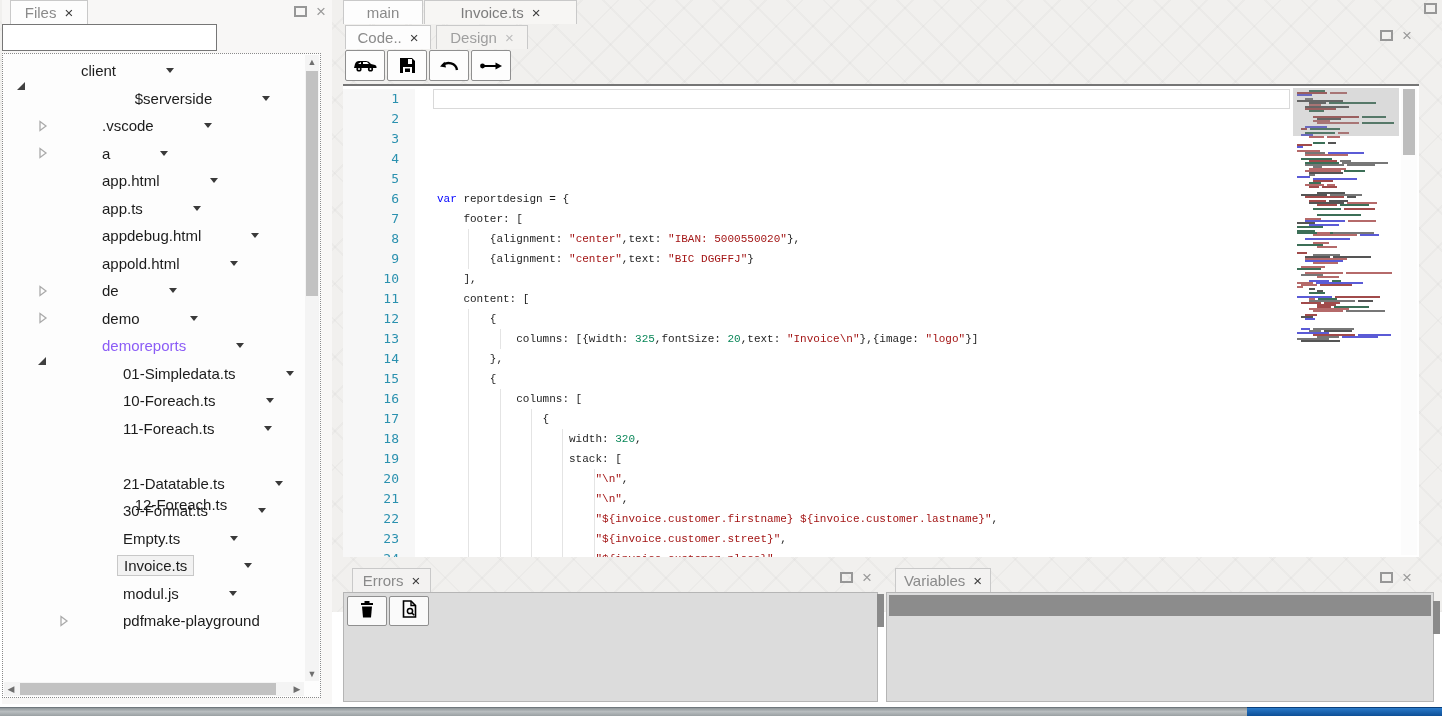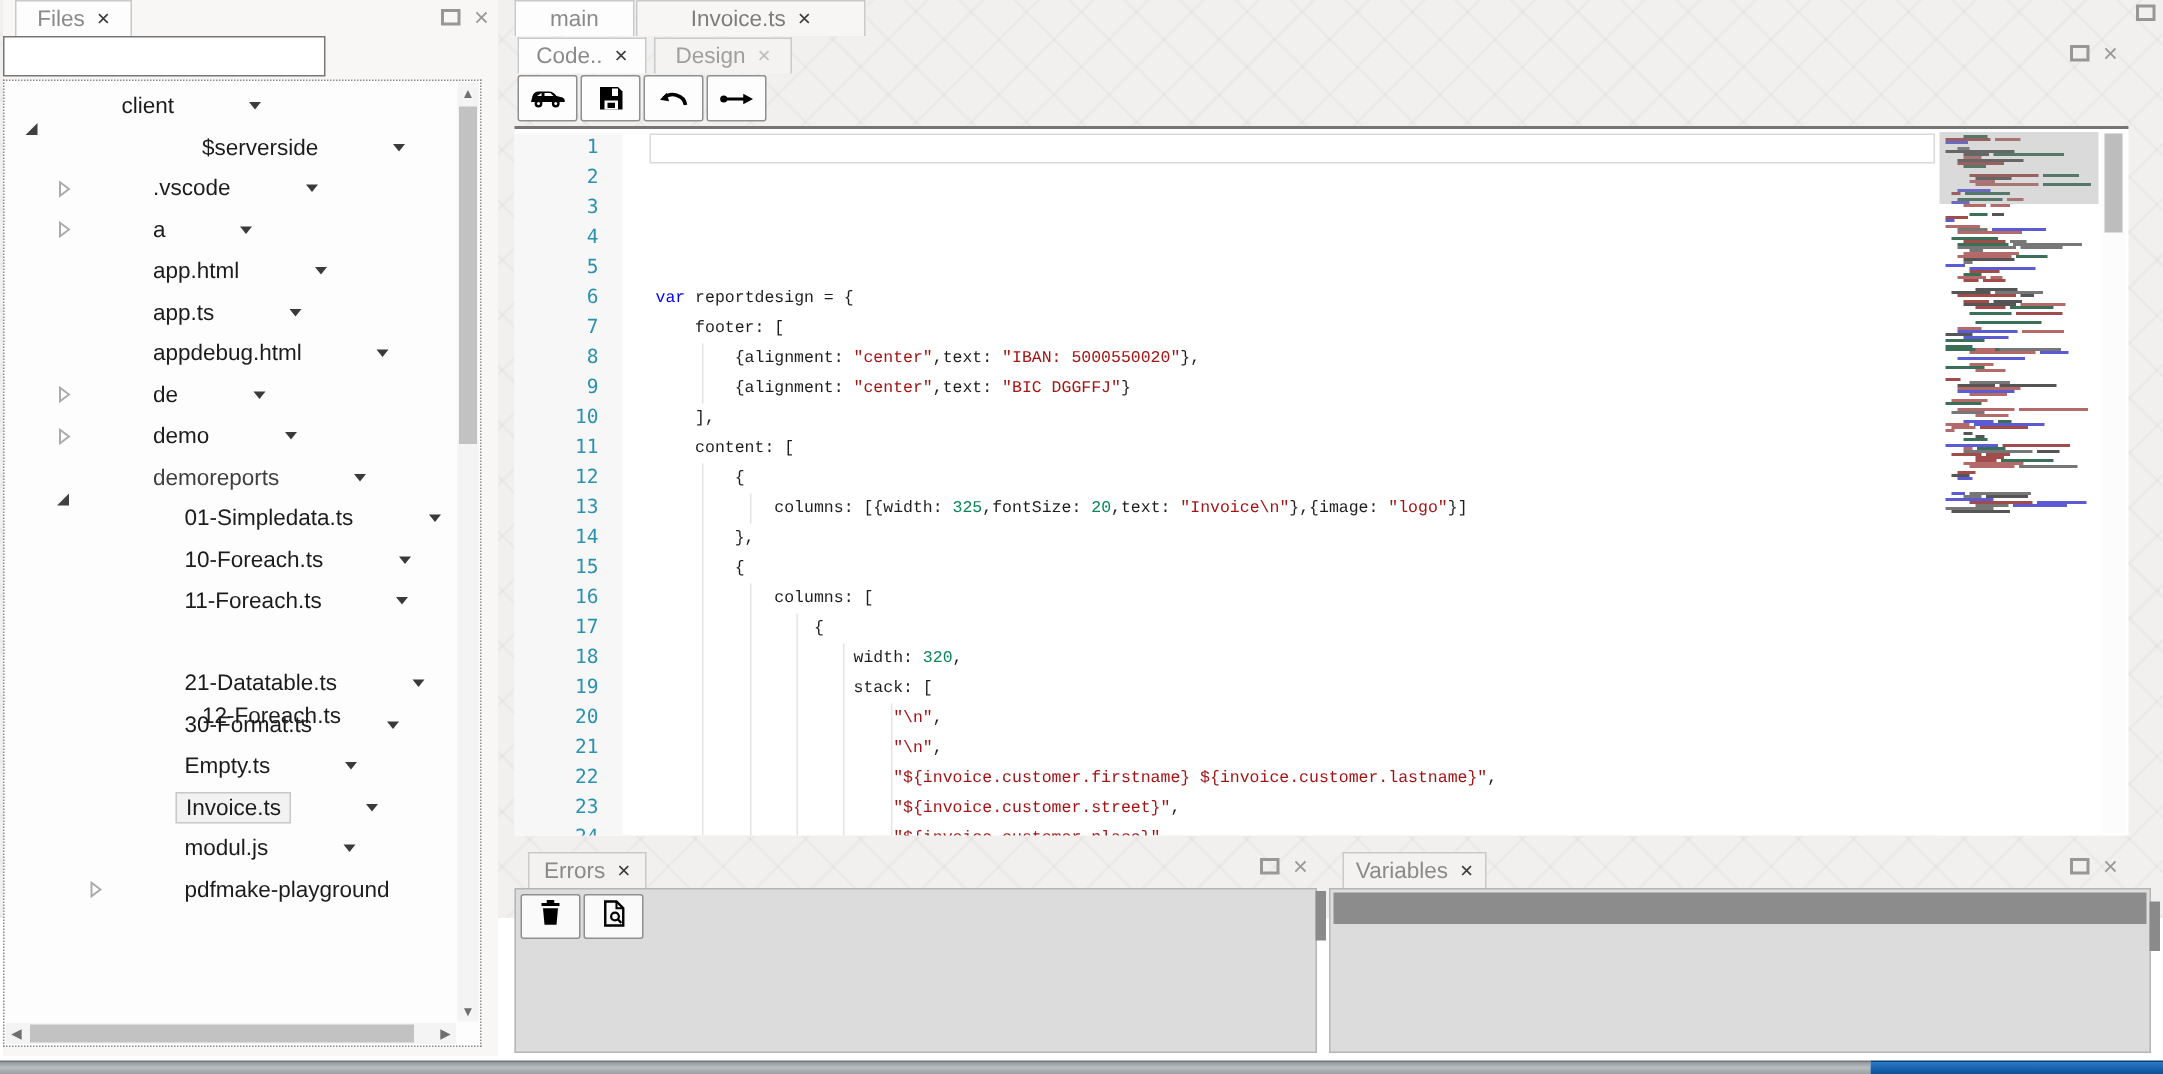--- a/index.html
+++ b/index.html
@@ -169,6 +169,11 @@
           <div class="trow" style="padding-left: 33px;">
             <span class="arr"></span>
             <span class="tlabel">appdebug.html</span>
+            <span class="caret"></span>
+          </div>
+          <div class="trow" style="padding-left: 33px;">
+            <span class="arr"></span>
+            <span class="tlabel">appold.html</span>
             <span class="caret"></span>
           </div>
           <div class="trow" style="padding-left: 33px;">

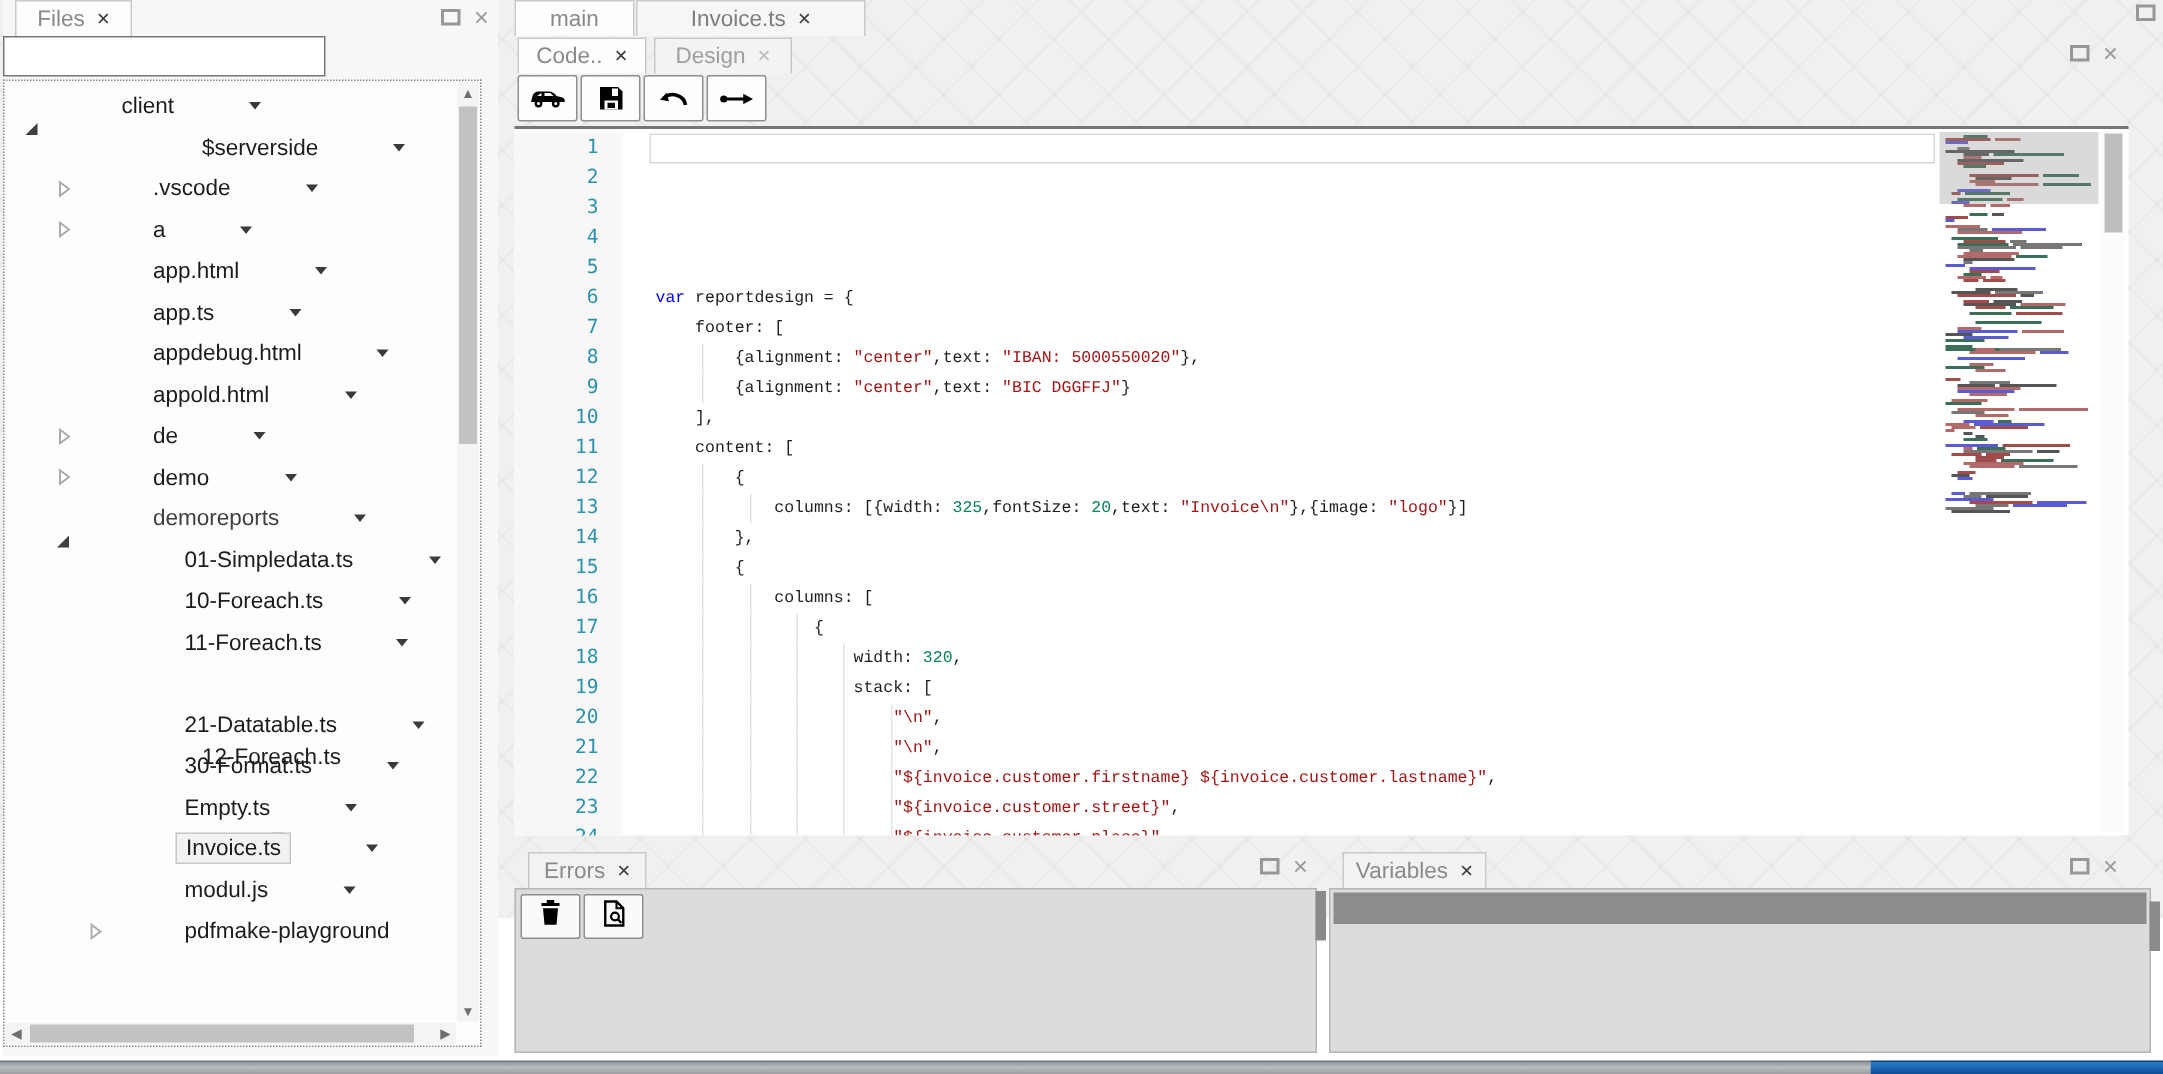--- a/index.html
+++ b/index.html
@@ -40,7 +40,7 @@
   .arr-exp { width:0; height:0; border-left:8px solid transparent; border-bottom:8px solid #404040; margin-top:2px; }
   .arr-col svg { display:block; }
   .tlabel { white-space:nowrap; }
-  .tlabel.blue { color:#404040; }
+  .tlabel.blue { color:#8b5cf6; }
   .tlabel.selected { background:#f2f2f2; border:1px solid #c8c8c8; padding:1px 6px; margin-left:-6px; }
   .caret { width:0; height:0; border-left:4px solid transparent; border-right:4px solid transparent;
            border-top:5px solid #3a3a3a; margin-left:8px; }

